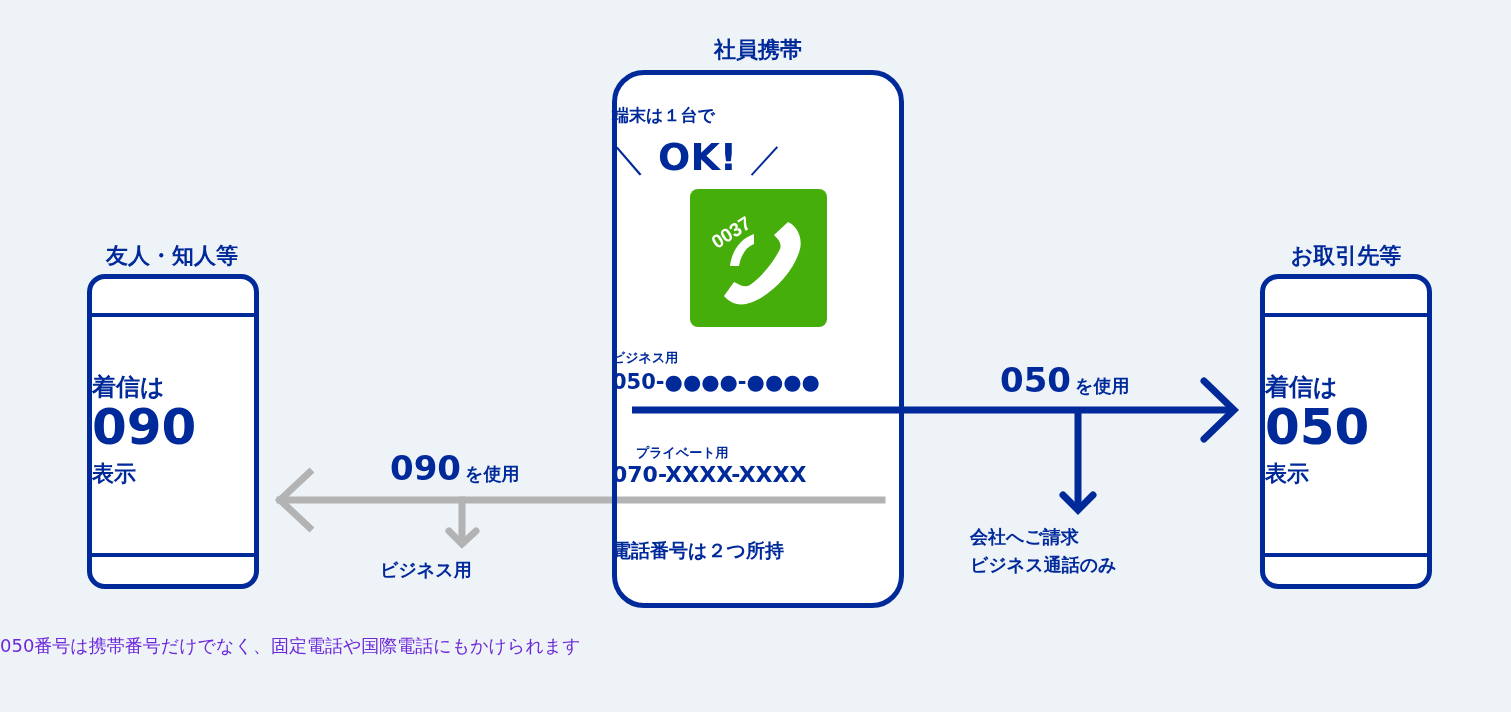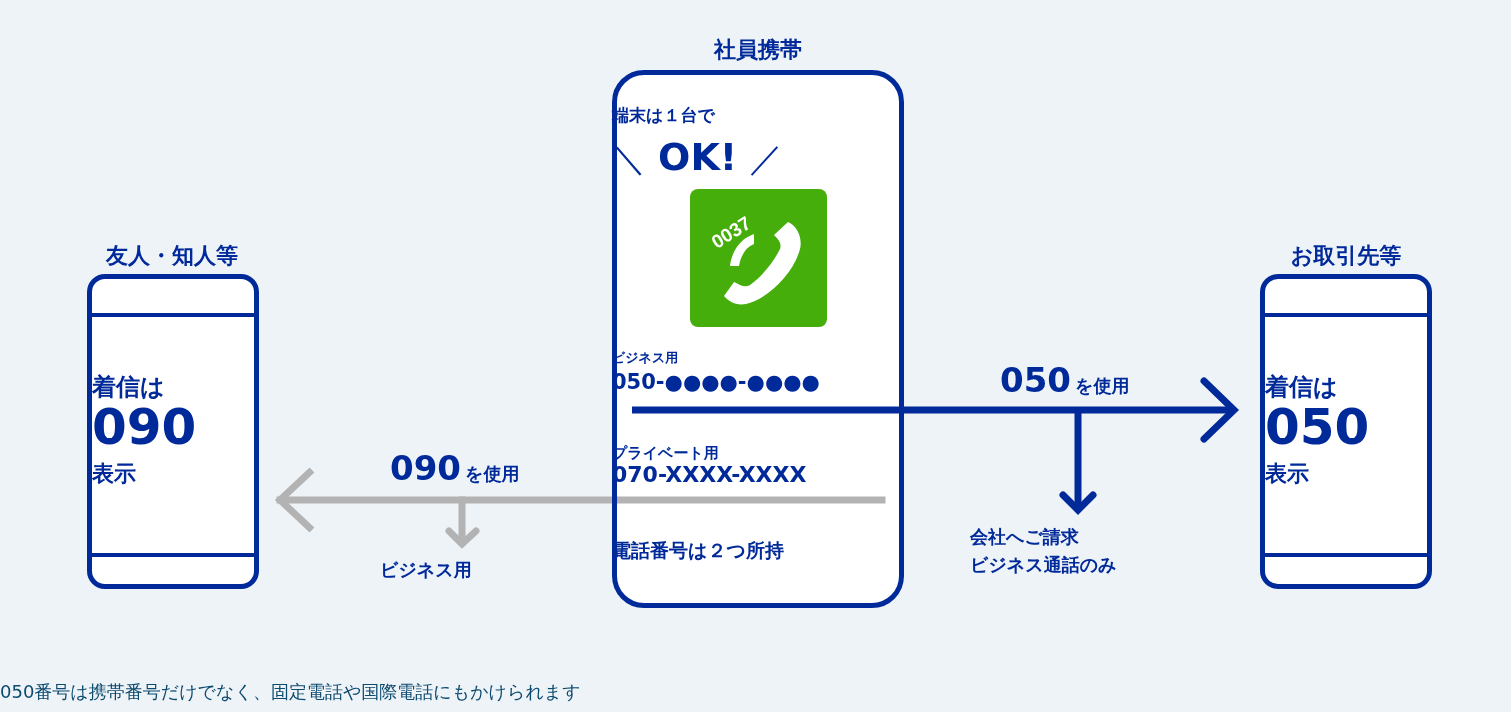--- a/index.html
+++ b/index.html
@@ -89,7 +89,7 @@
 <div class="lbl bold" style="left:612px; width:348px; top:349px; font-size:13px;">ビジネス用</div>
 <div class="lbl bold" style="left:612px; width:292px; top:370px; font-size:21px;">050-●●●●-●●●●</div>
 
-<div class="lbl bold" style="left:612px; width:292px; top:444px; font-size:15px;">プライベート用</div>
+<div class="lbl bold" style="left:612px; width:292px; top:444px; font-size:13px;padding-left:24px;">プライベート用</div>
 <div class="lbl bold" style="left:612px; width:292px; top:462px; font-size:22px;">070-XXXX-XXXX</div>
 
 <div class="lbl bold" style="left:612px; width:292px; top:538px; font-size:19px;">電話番号は２つ所持</div>

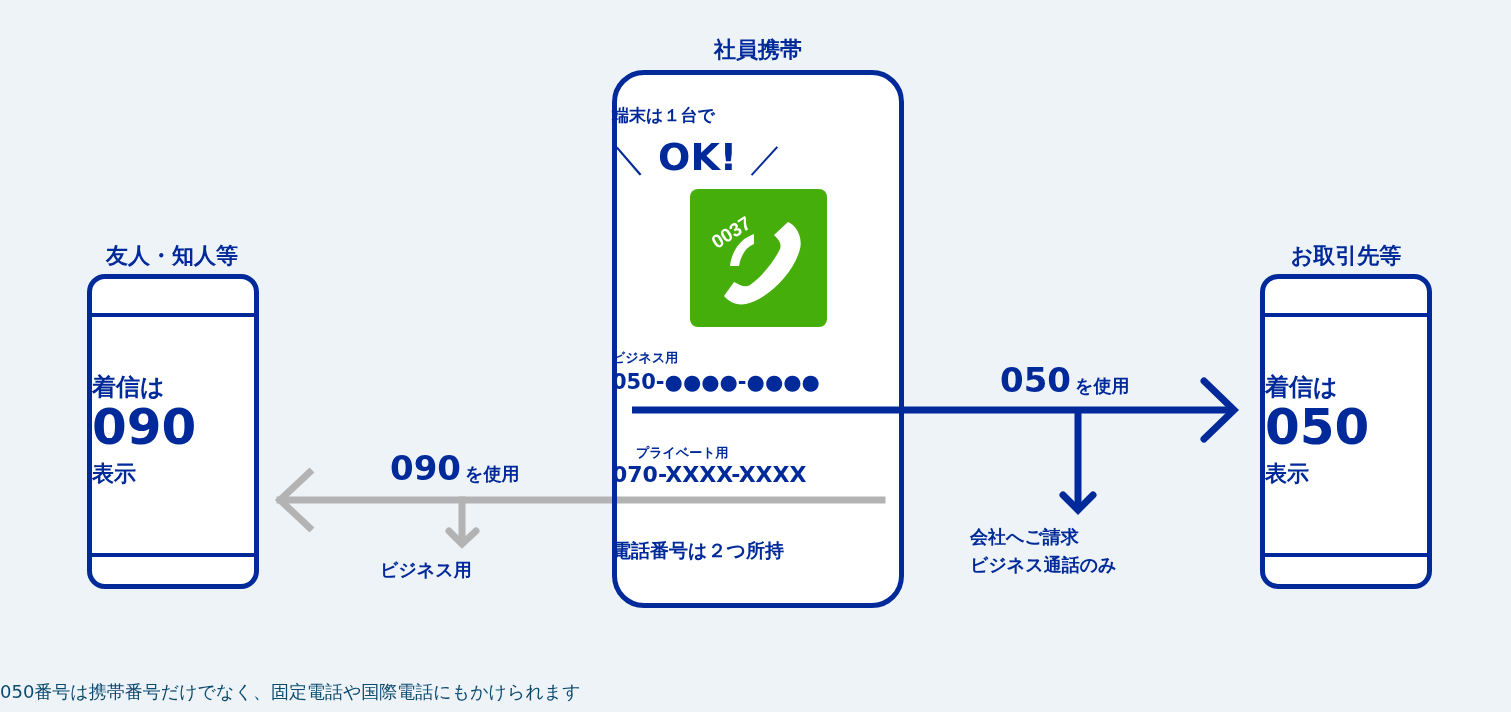--- a/index.html
+++ b/index.html
@@ -107,6 +107,6 @@
   <div>ビジネス通話のみ</div>
 </div>
 
-<div class="lbl" style="left:0; width:1511px; top:680px; font-size:18px; color:#0c4a6e;">050番号は携帯番号だけでなく、固定電話や国際電話にもかけられます</div>
+<div class="lbl" style="left:0; width:1511px; top:634px; font-size:18px; color:#6d28d9;">050番号は携帯番号だけでなく、固定電話や国際電話にもかけられます</div>
 
 </body></html>

